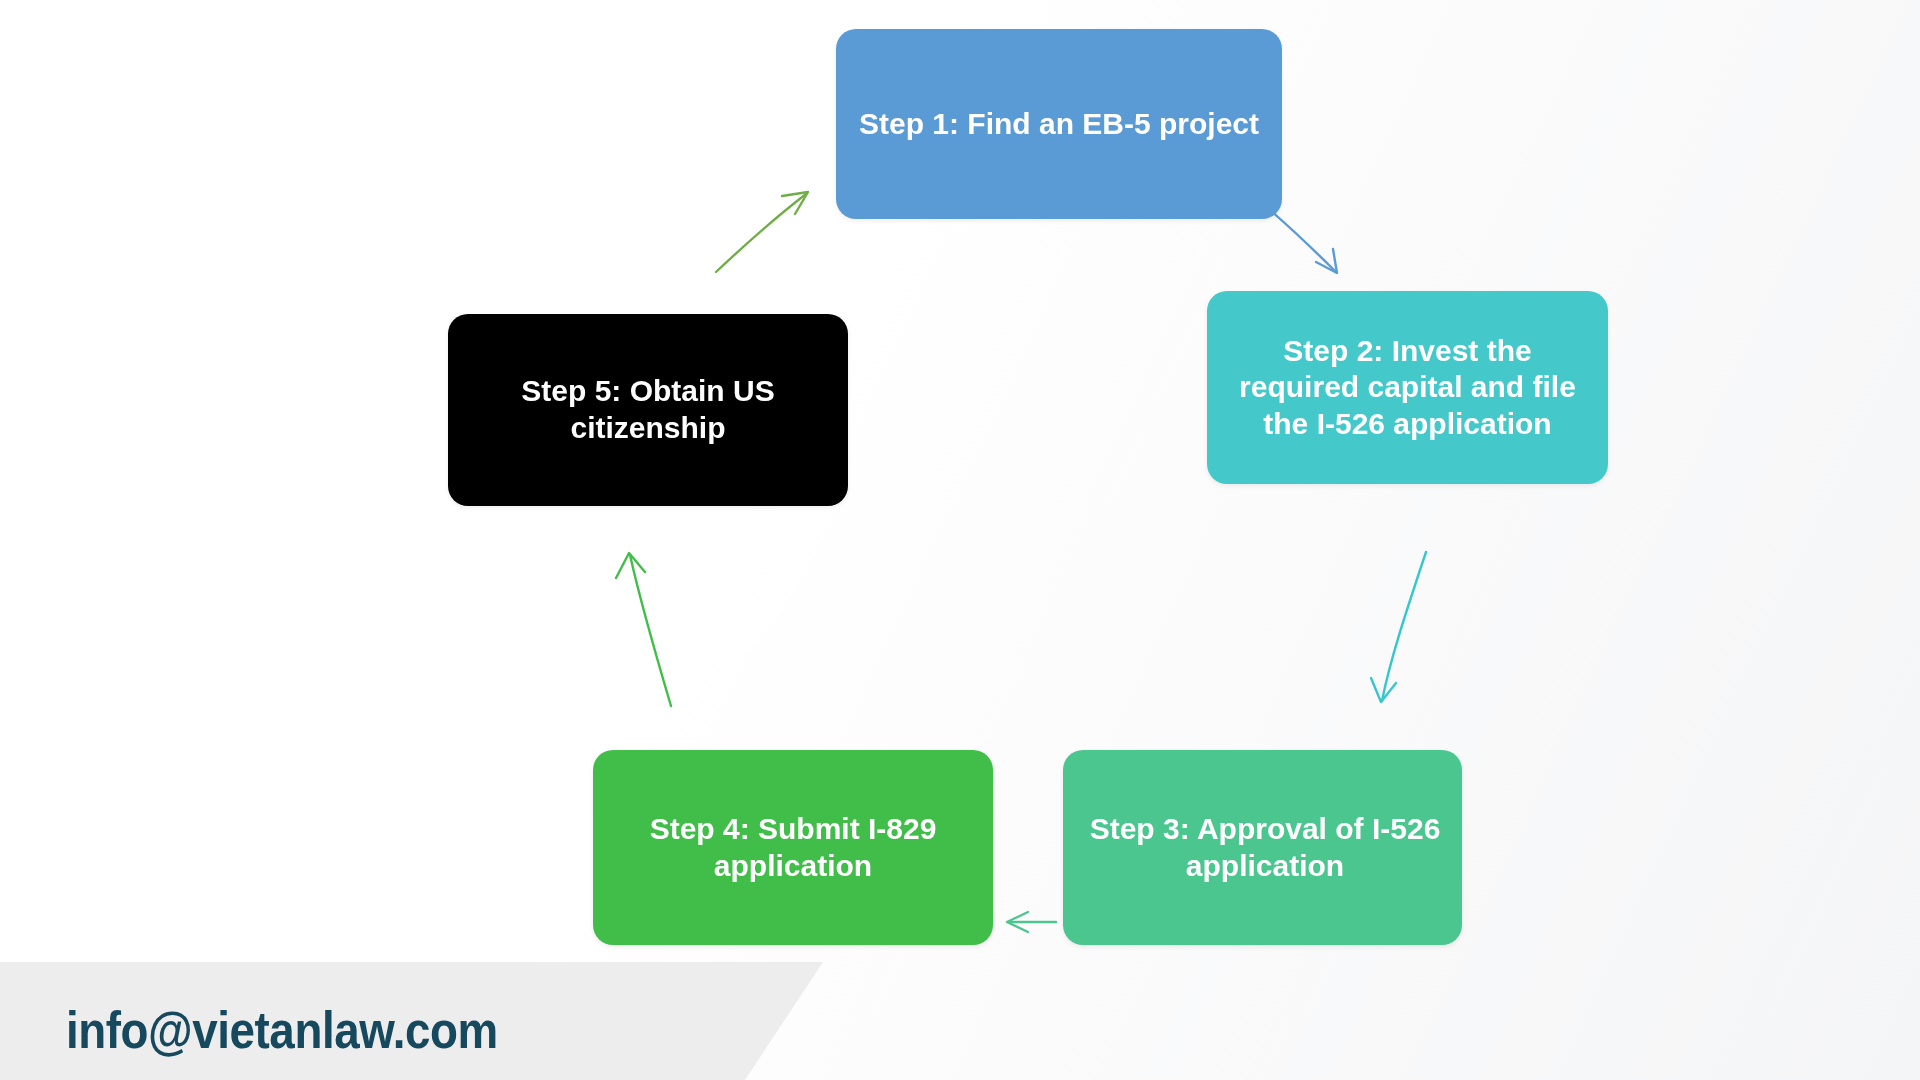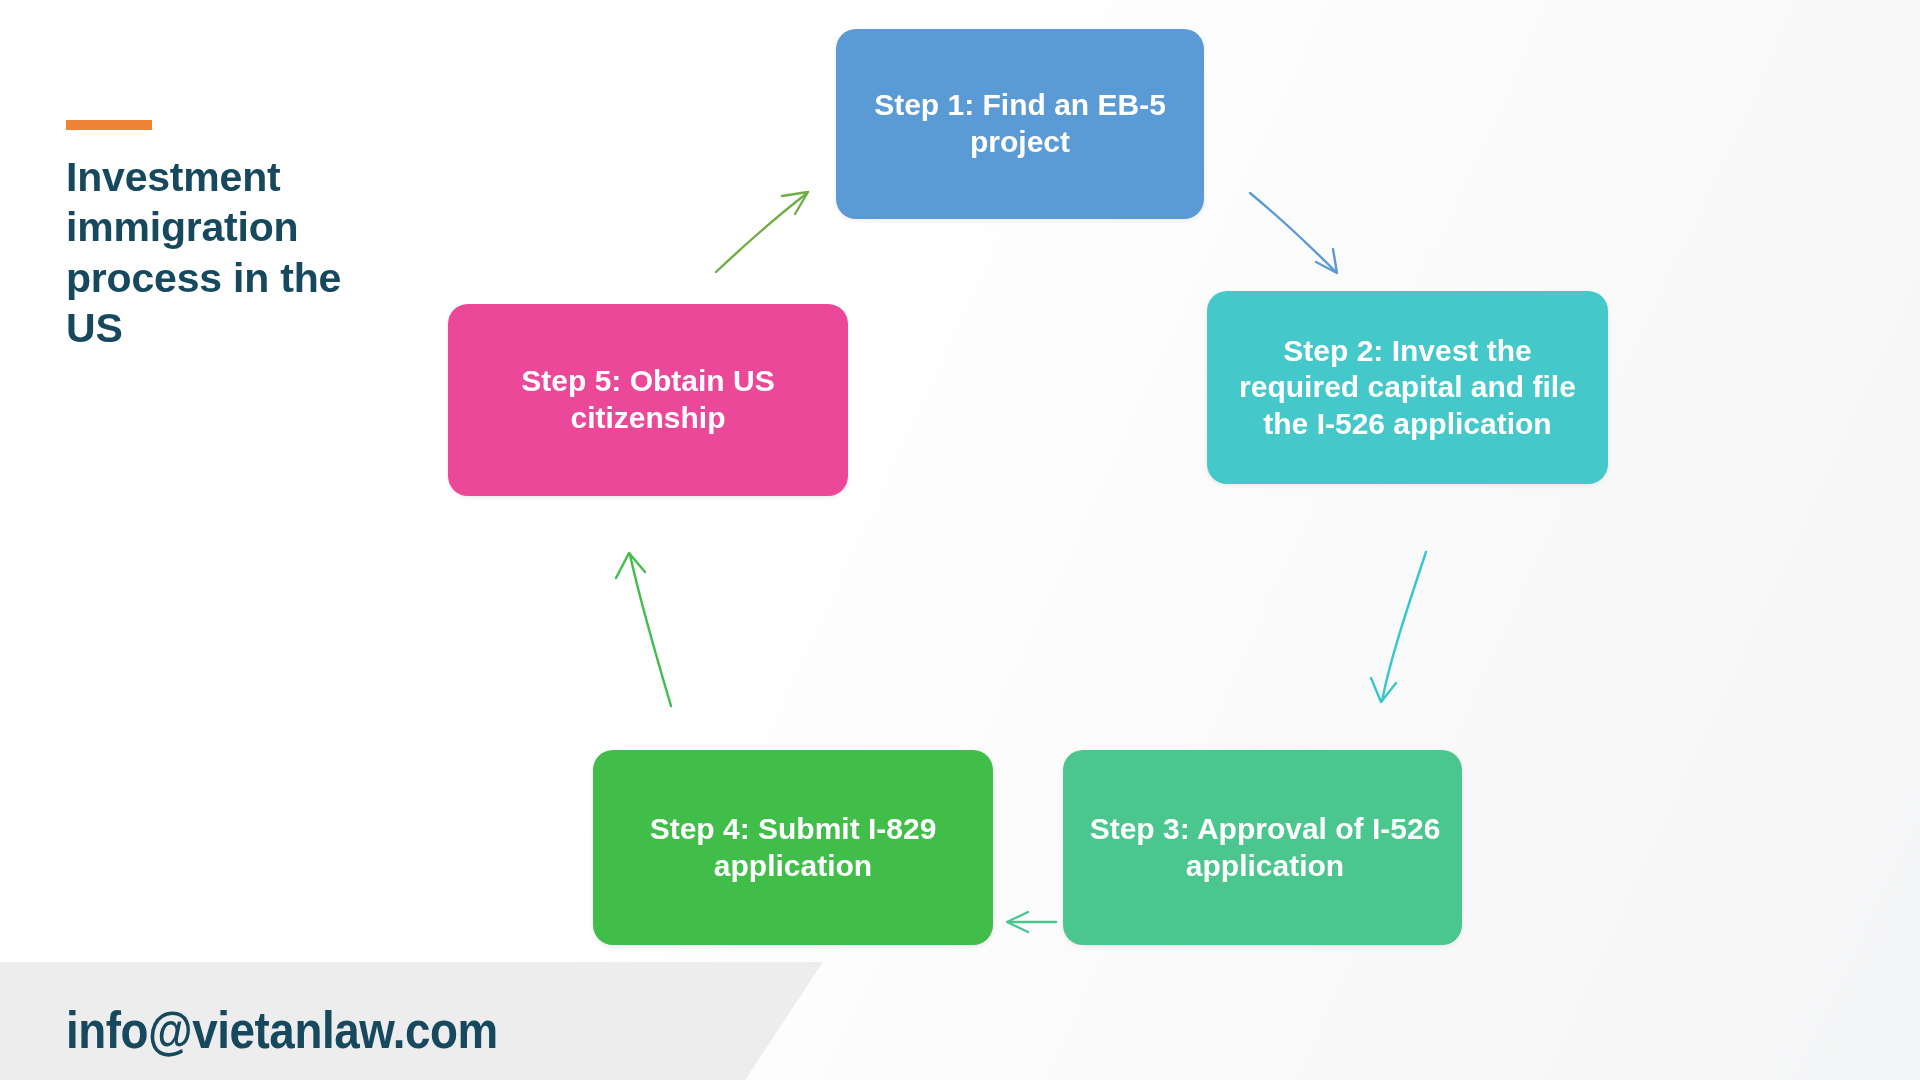--- a/index.html
+++ b/index.html
@@ -210,7 +210,7 @@
     </g>
   </svg>
 
-  <div class="step-box" style="left: 836px; top: 29px; width: 368px; height: 190px; background: rgb(91, 155, 213);">
+  <div class="step-box" style="left: 836px; top: 29px; width: 446px; height: 190px; background: rgb(91, 155, 213);">
     <span>Step 1: Find an EB-5 project</span>
   </div>
   <div class="step-box" style="left: 1207px; top: 291px; width: 401px; height: 193px; background: rgb(69, 200, 201);">

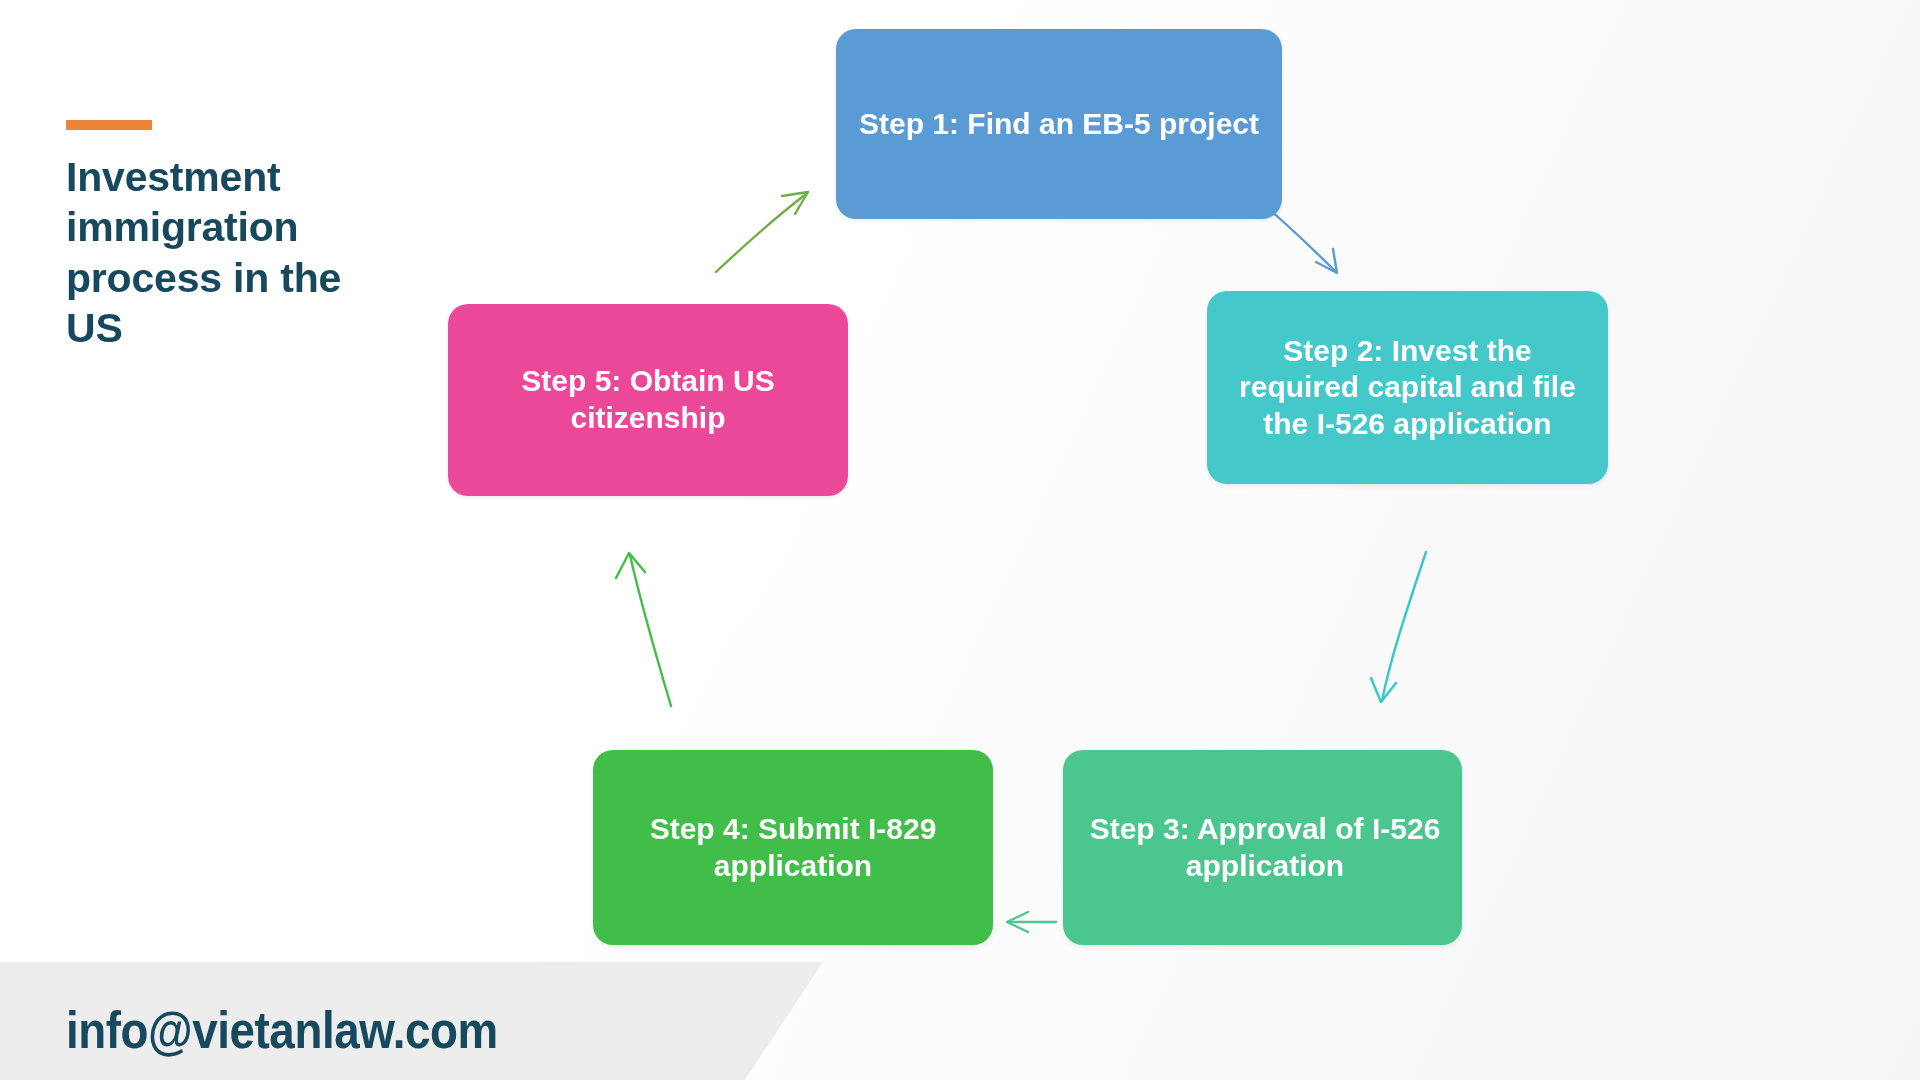--- a/index.html
+++ b/index.html
@@ -175,10 +175,6 @@
   </svg>
   <div id="bg-vignette"></div>
 
-  <div id="title-block">
-    <div id="title-rule" style="background: rgb(237, 131, 55);"></div>
-    <h1 id="page-title" style="color: rgb(22, 72, 94);">Investment immigration process in the US</h1>
-  </div>
 
   <svg id="arrows-layer" viewBox="0 0 1920 1080" preserveAspectRatio="none" aria-hidden="true">
     <g fill="none" stroke-width="2.4" stroke-linecap="round" stroke-linejoin="round">

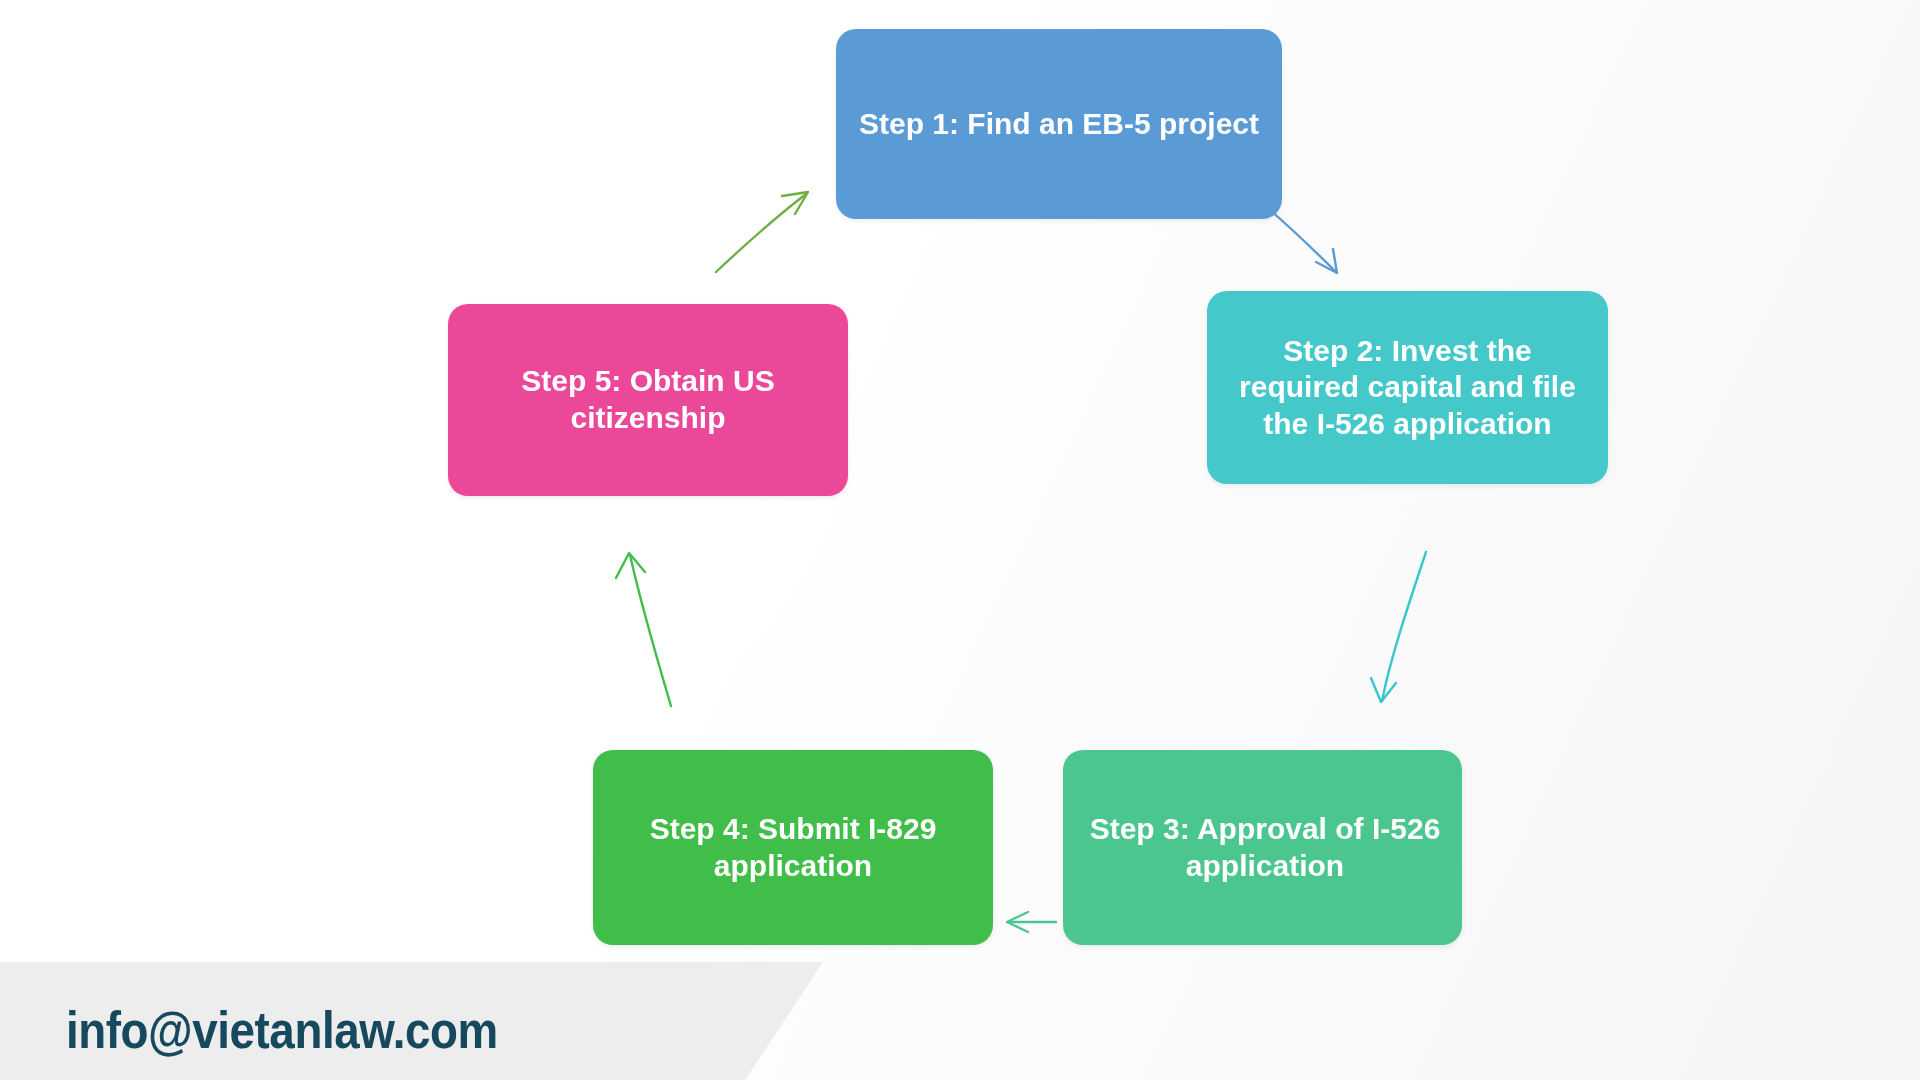--- a/index.html
+++ b/index.html
@@ -218,7 +218,7 @@
   <div class="step-box" style="left: 593px; top: 750px; width: 400px; height: 195px; background: rgb(65, 190, 73); align-items: center;">
     <span>Step 4: Submit I-829 application</span>
   </div>
-  <div class="step-box" style="left: 448px; top: 304px; width: 400px; height: 192px; background: #ec4899;">
+  <div class="step-box" style="left: 448px; top: 314px; width: 400px; height: 192px; background: #000000;">
     <span>Step 5: Obtain US citizenship</span>
   </div>
 

